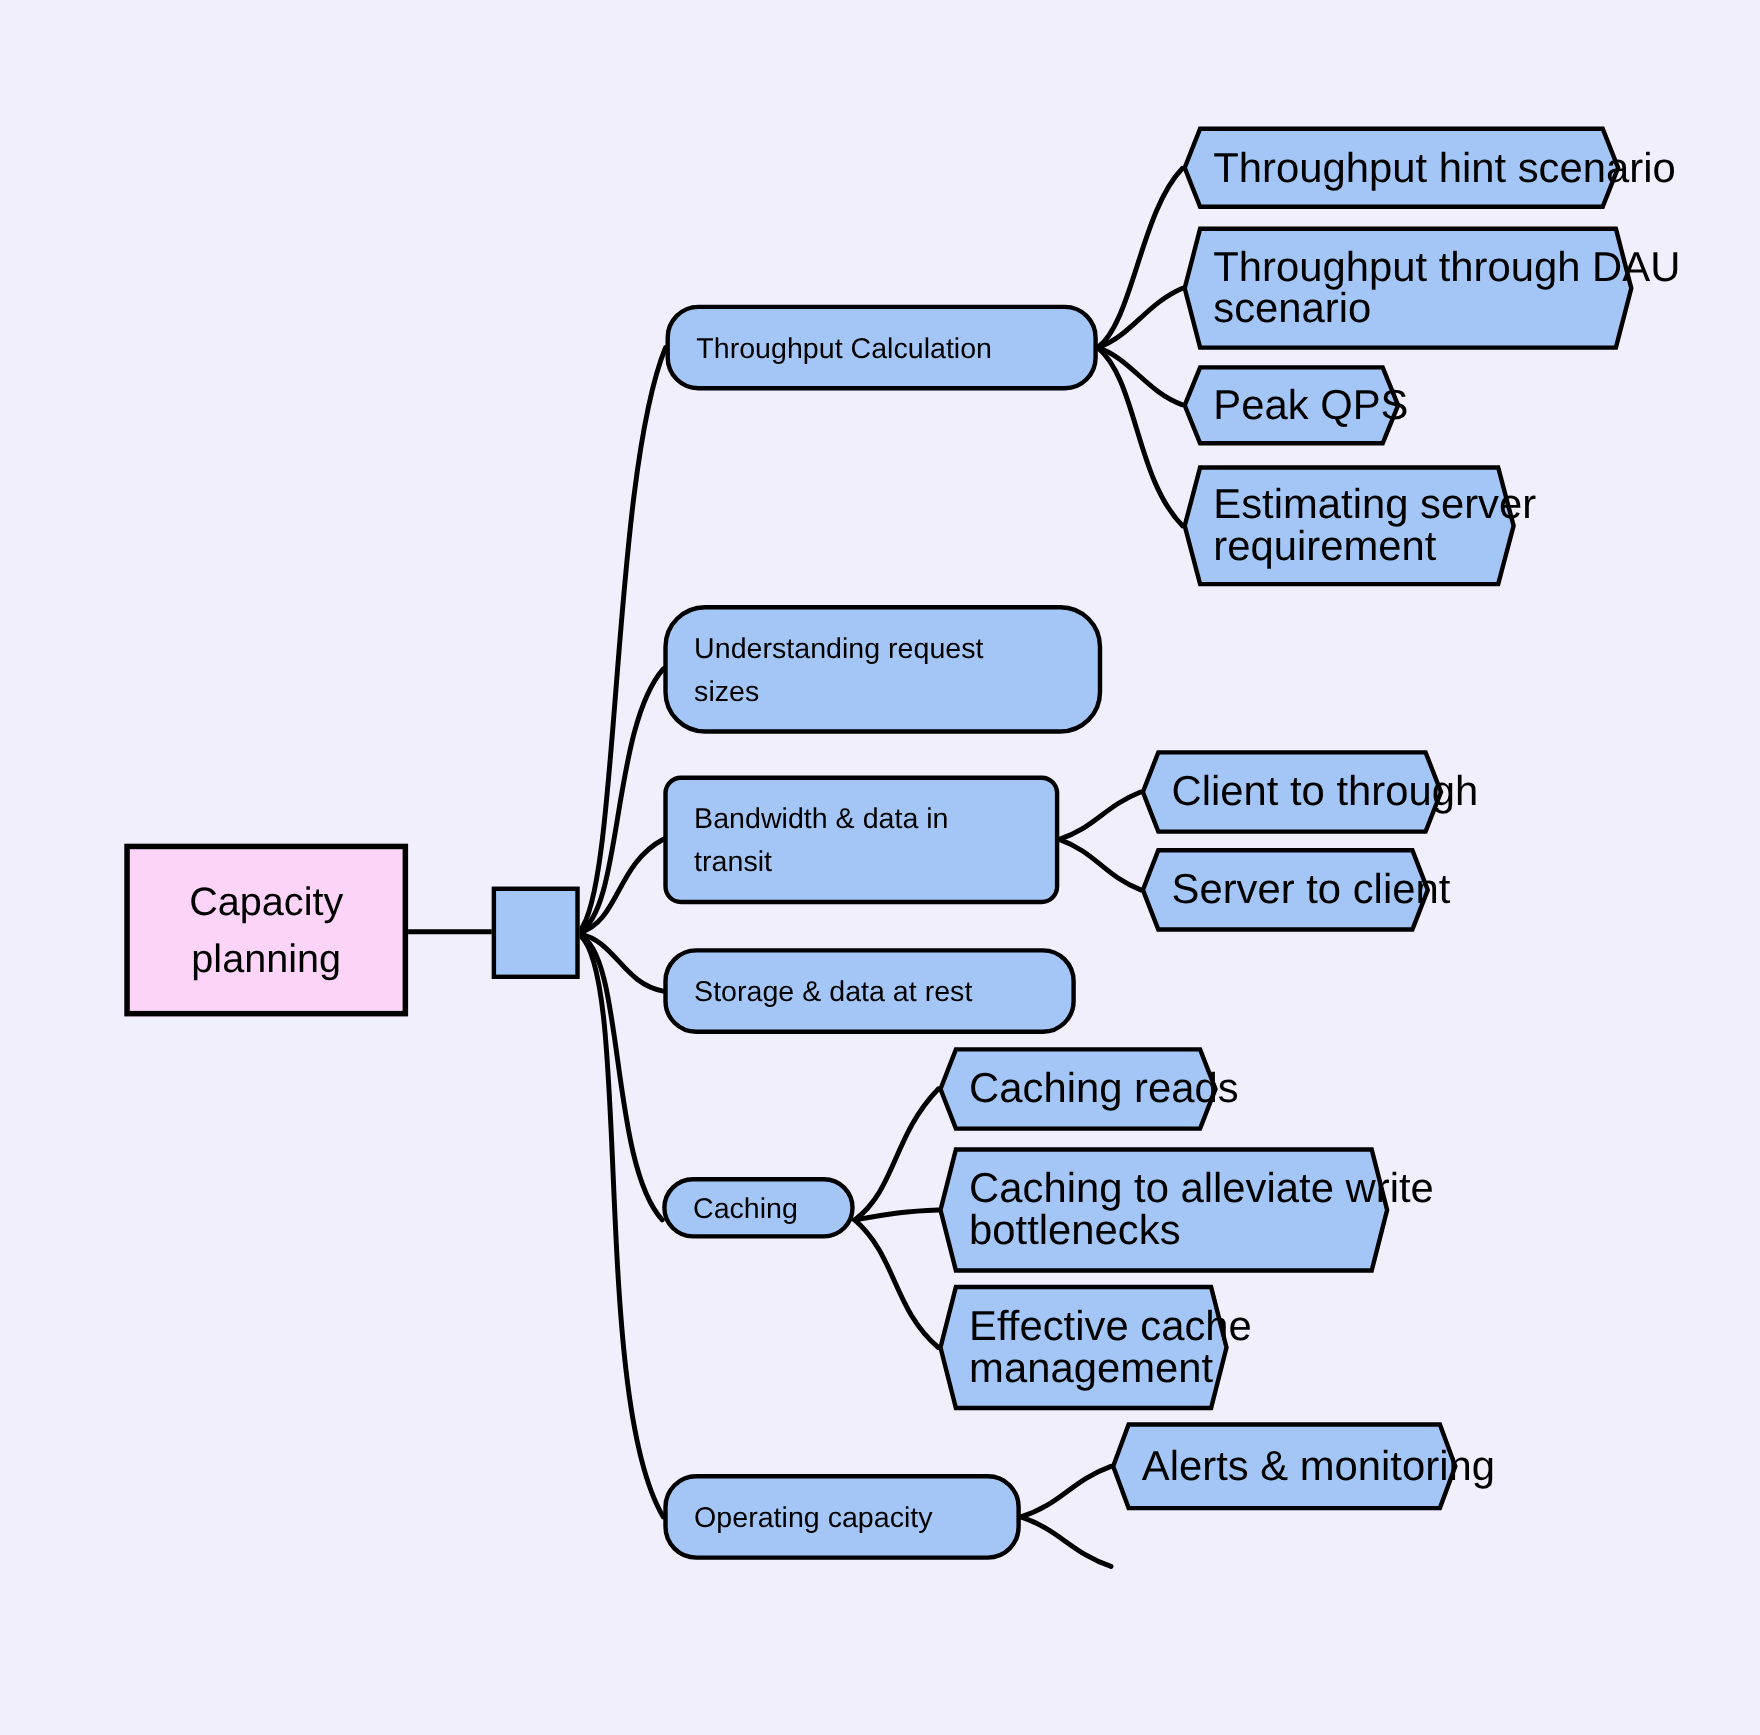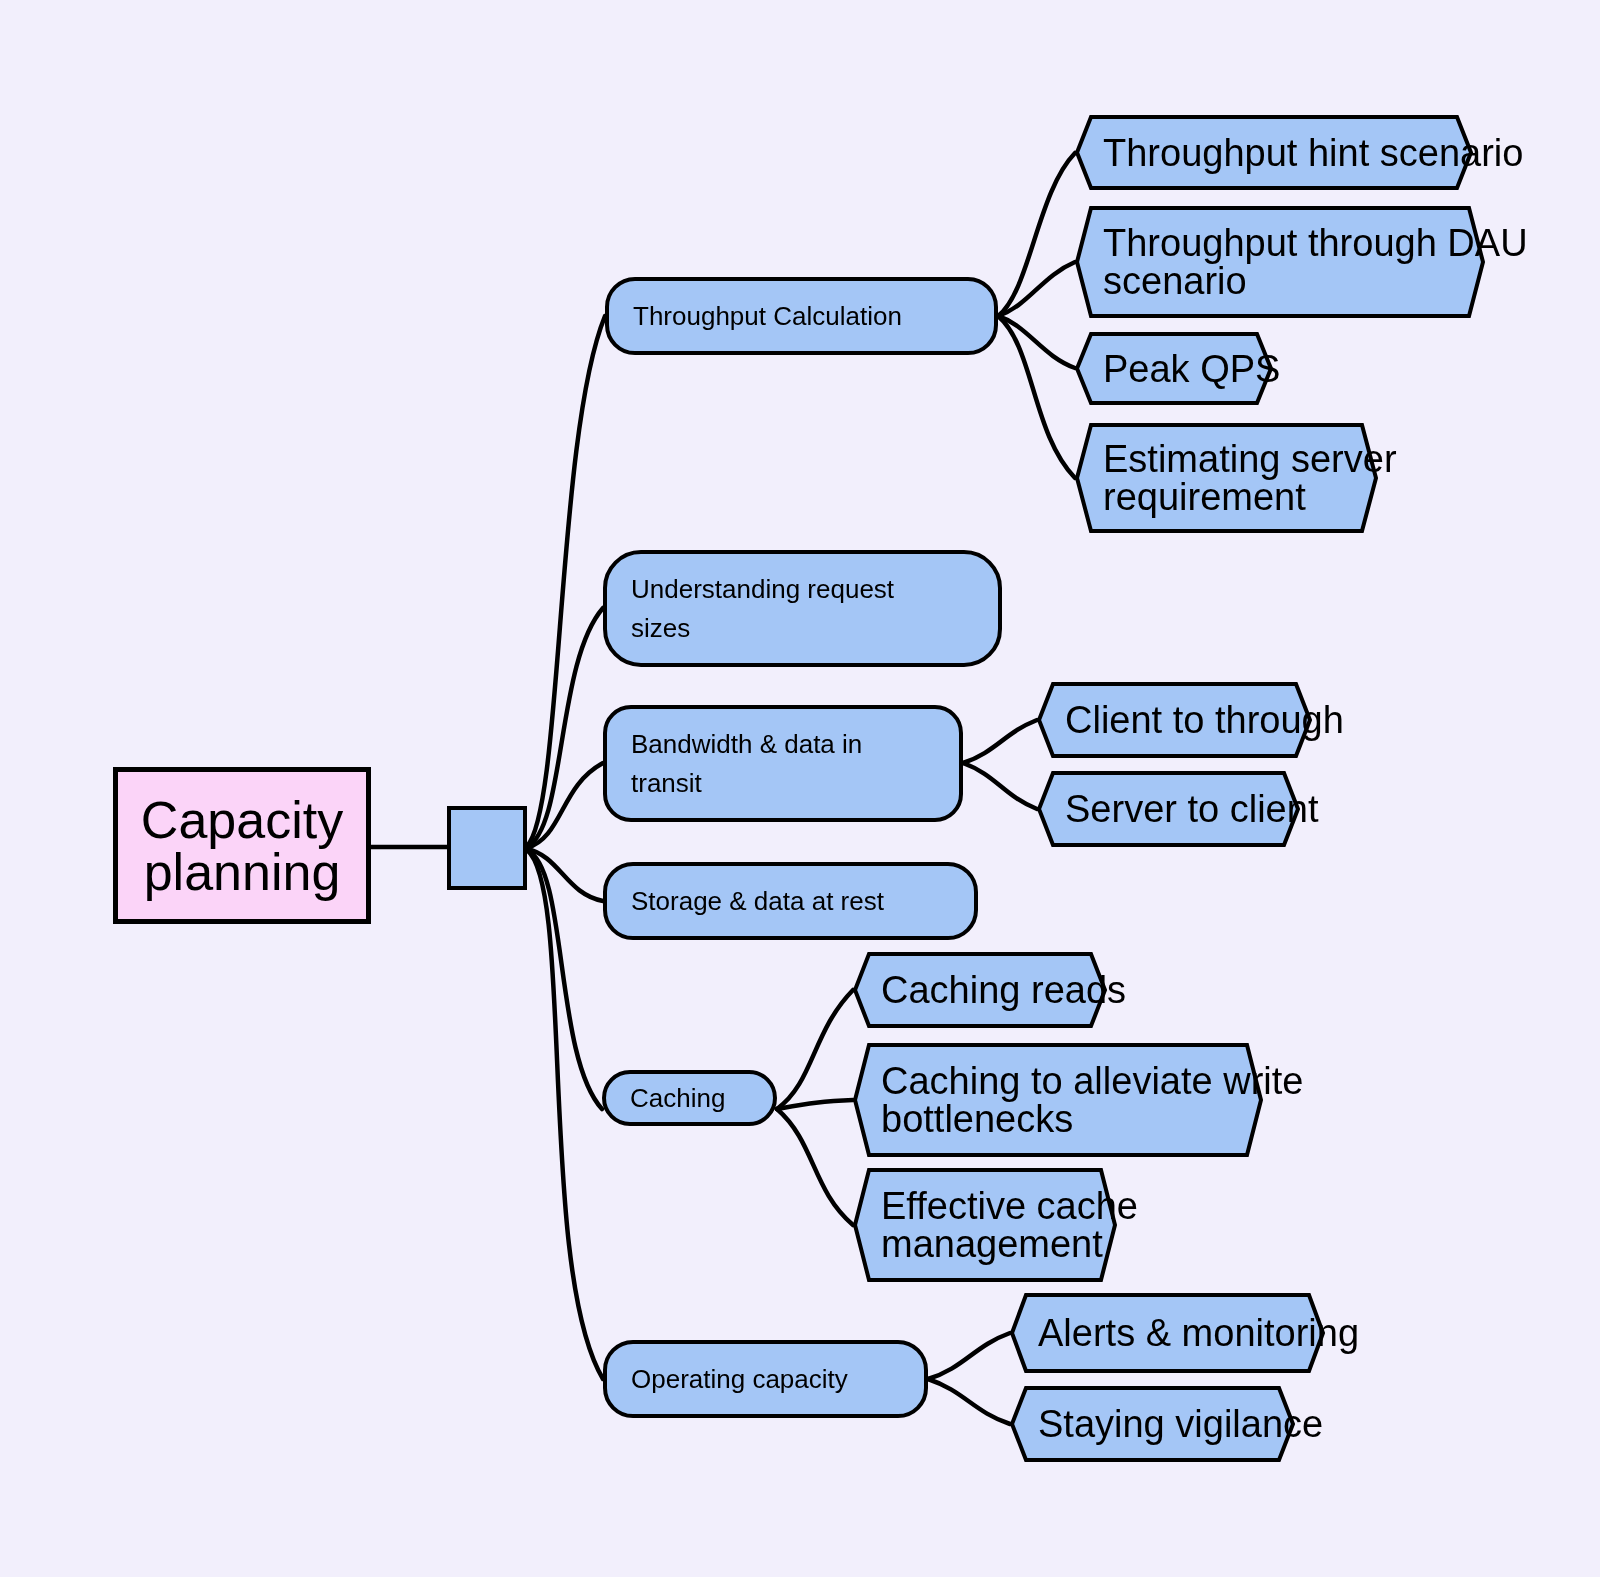--- a/index.html
+++ b/index.html
@@ -112,7 +112,7 @@
 sizes</span>
   </div>
 
-  <div class="rnode" style="left:603px;top:705px;width:360px;height:117px;border-radius:28px">
+  <div class="rnode" style="left:603px;top:705px;width:360px;height:117px;border-radius:16px">
     <span class="label">Bandwidth &amp; data in
 transit</span>
   </div>

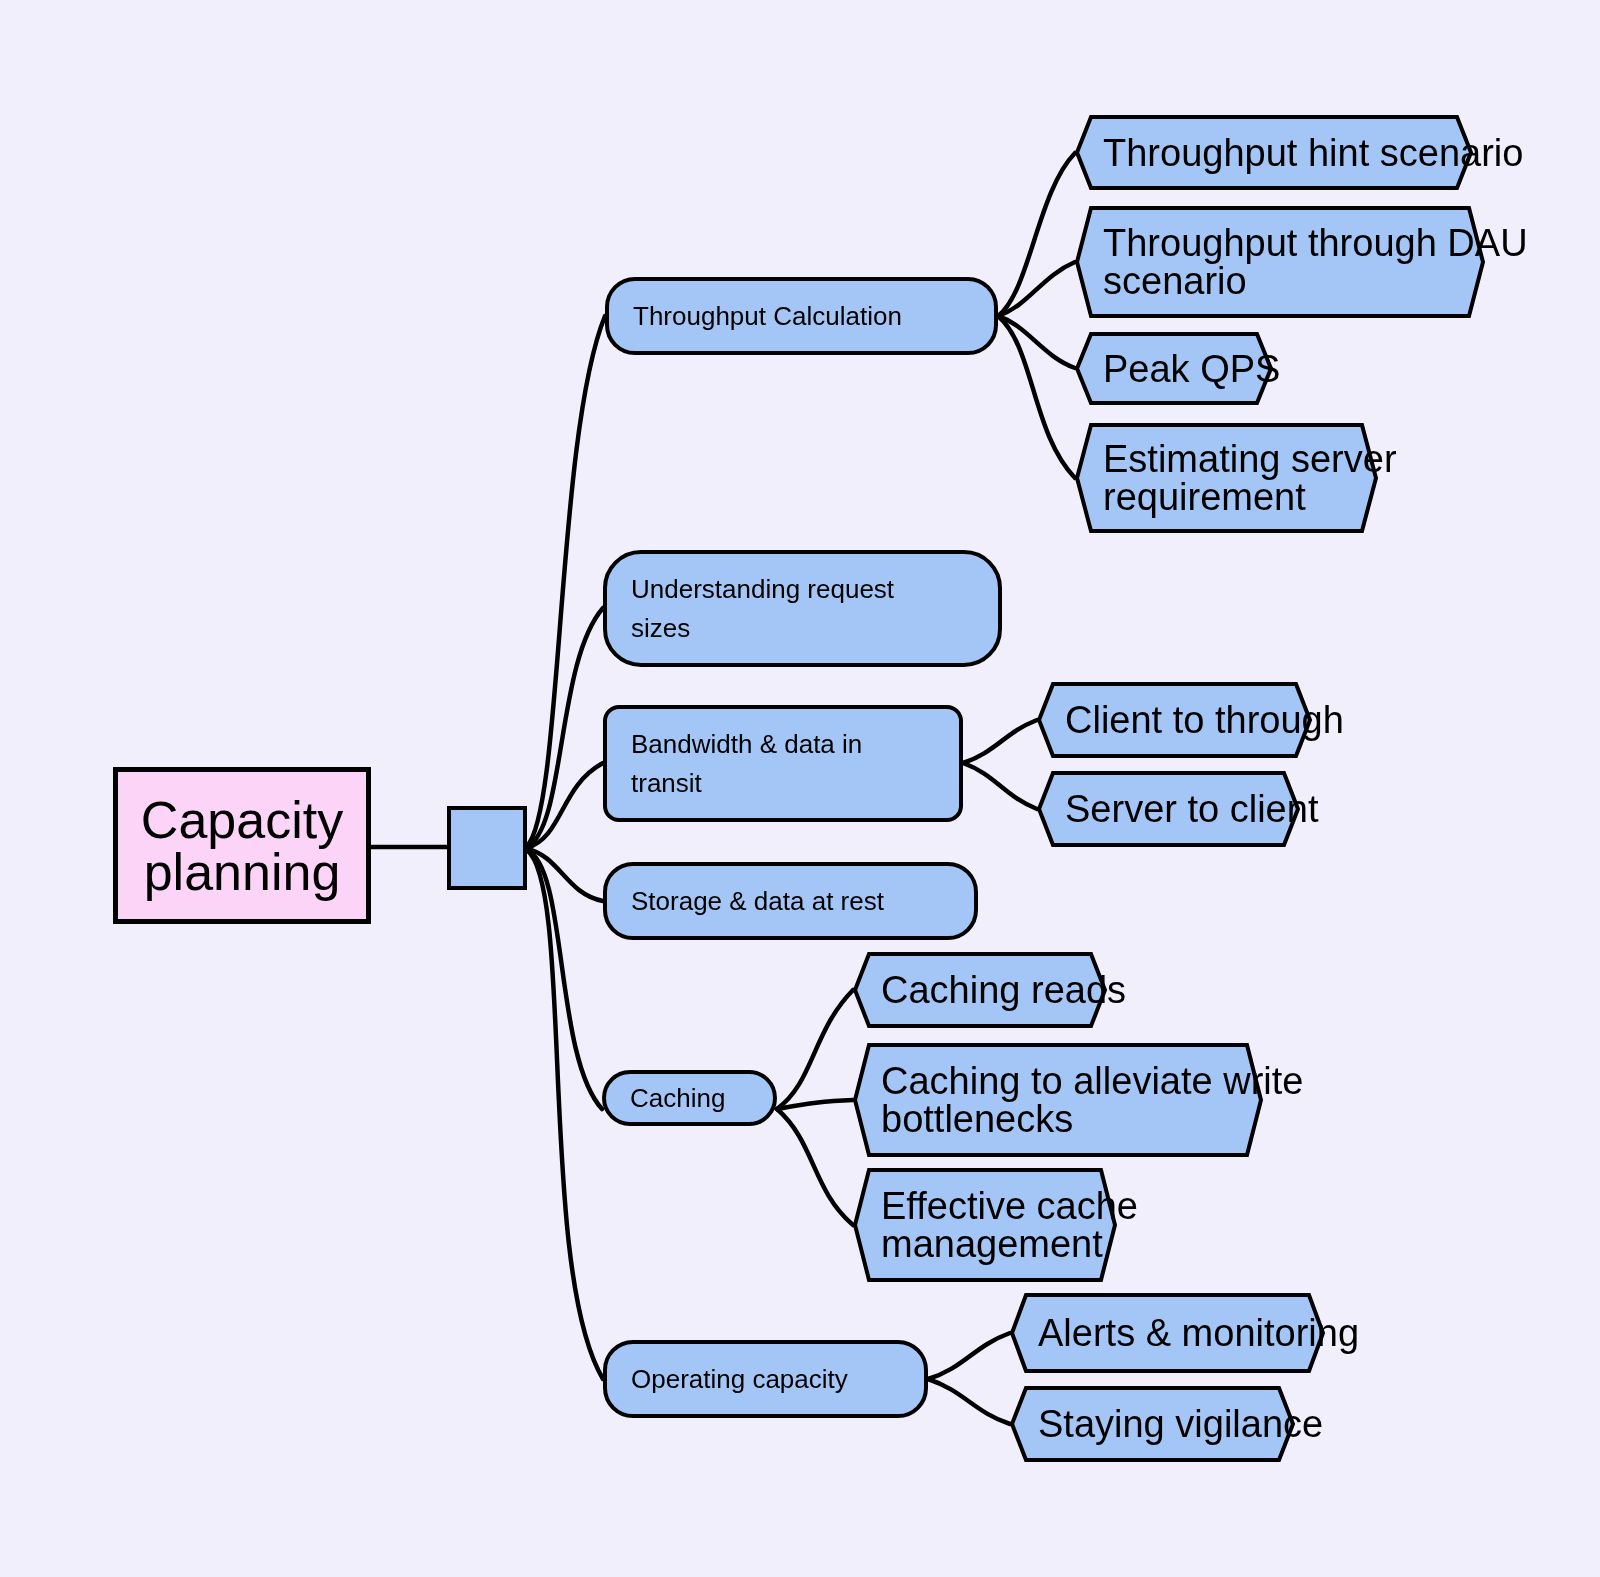--- a/index.html
+++ b/index.html
@@ -42,7 +42,7 @@
     justify-content: center;
     text-align: center;
     padding: 0 2px;
-    font-size: 52px;
+    font-size: 36px;
     line-height: 52px;
   }
   .root-label { white-space: normal; }

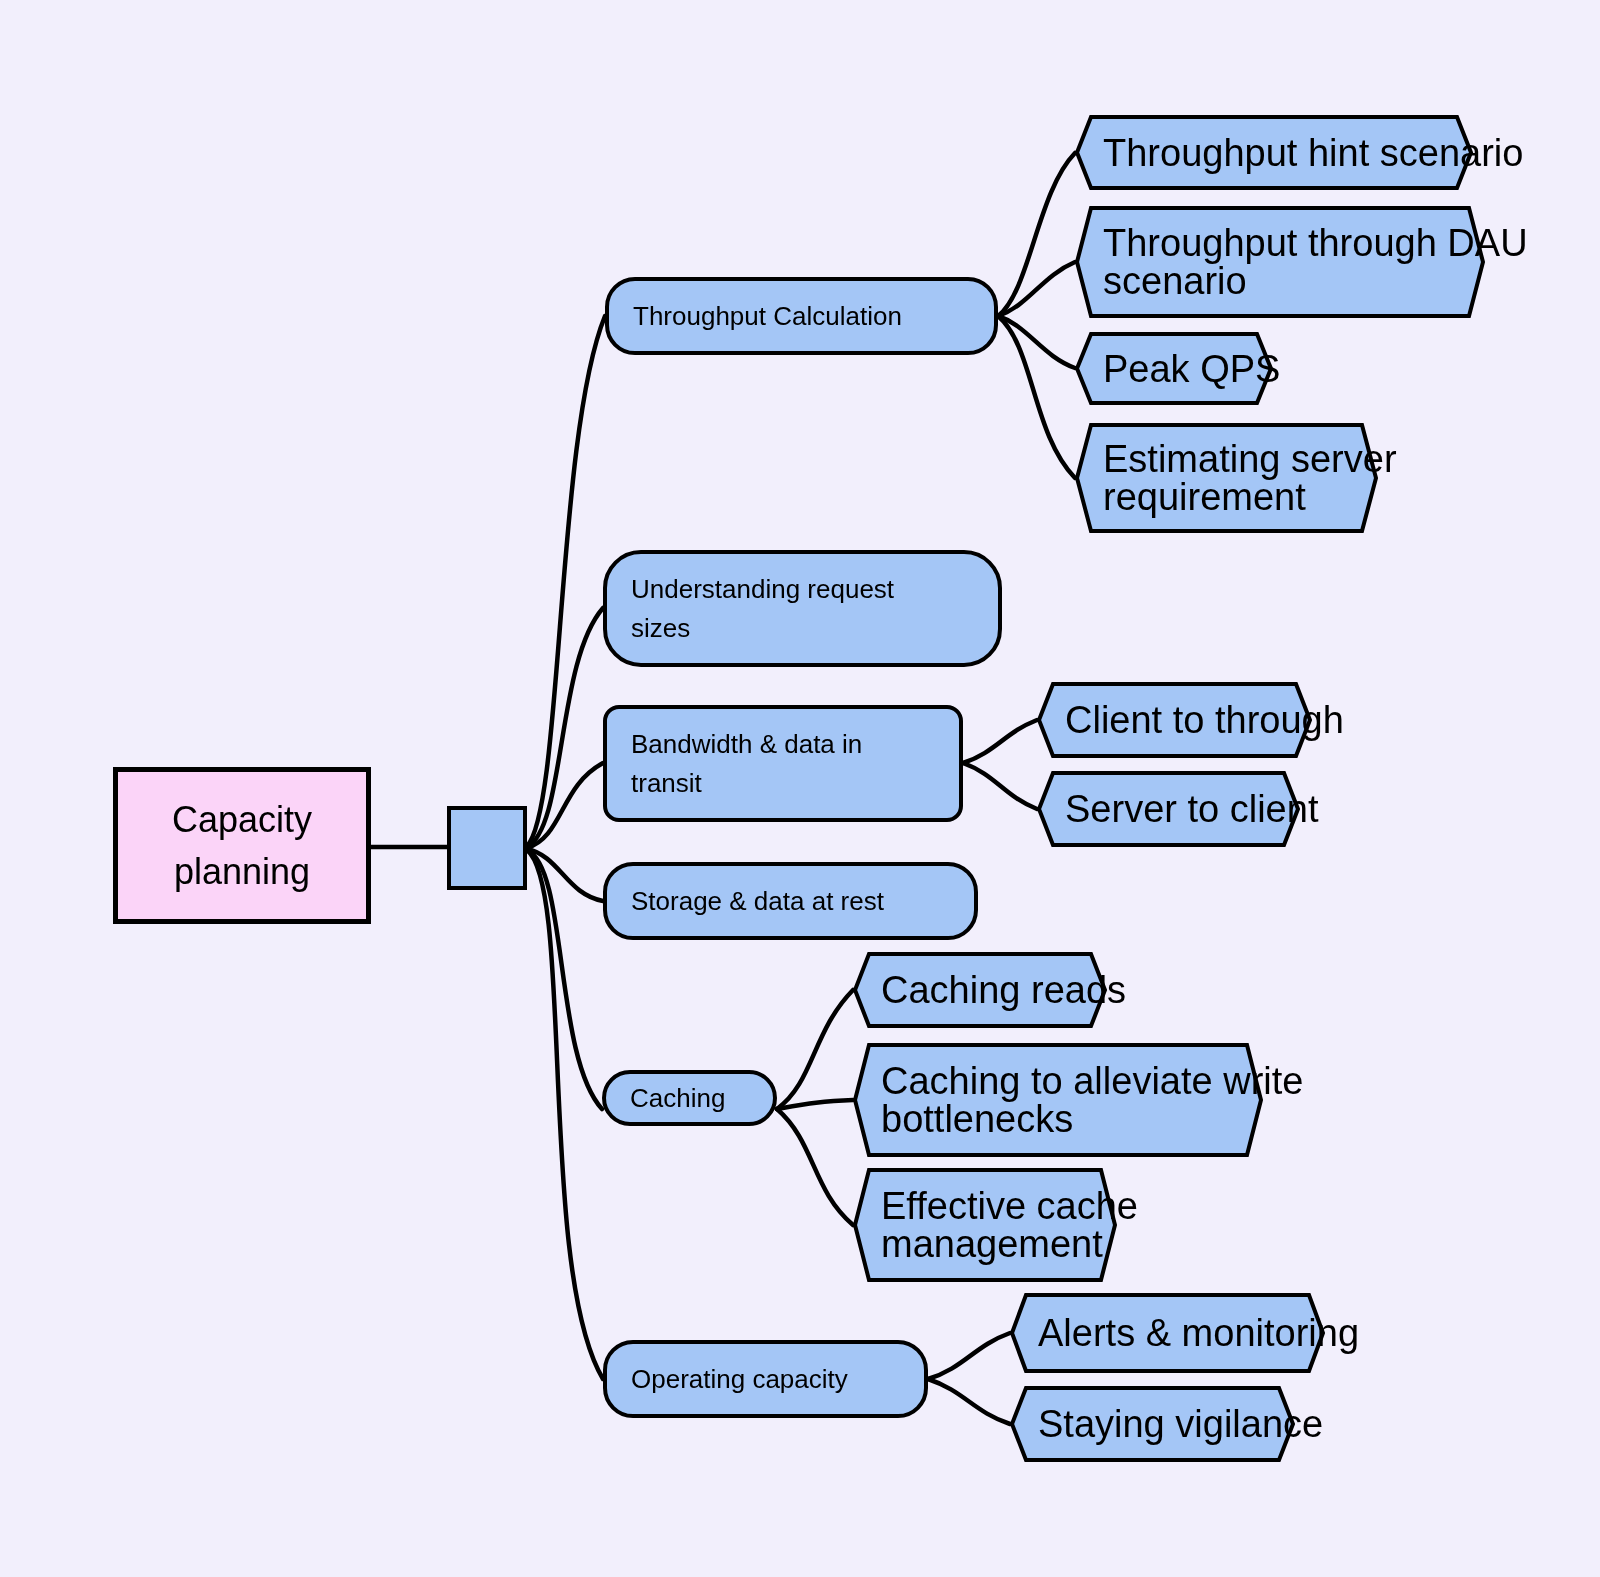--- a/index.html
+++ b/index.html
@@ -203,12 +203,6 @@
     <span class="label">Alerts &amp; monitoring</span>
   </div>
 
-  <div class="hex" style="left:1010px;top:1386px;width:285px;height:76px">
-      <svg width="285" height="76" viewBox="0 0 285 76">
-        <polygon points="16,2 269,2 283,38 269,74 16,74 2,38" fill="#a4c6f6" stroke="#000000" stroke-width="4" stroke-linejoin="miter"></polygon>
-      </svg>
-    <span class="label">Staying vigilance</span>
-  </div>
 
 </div>
 

